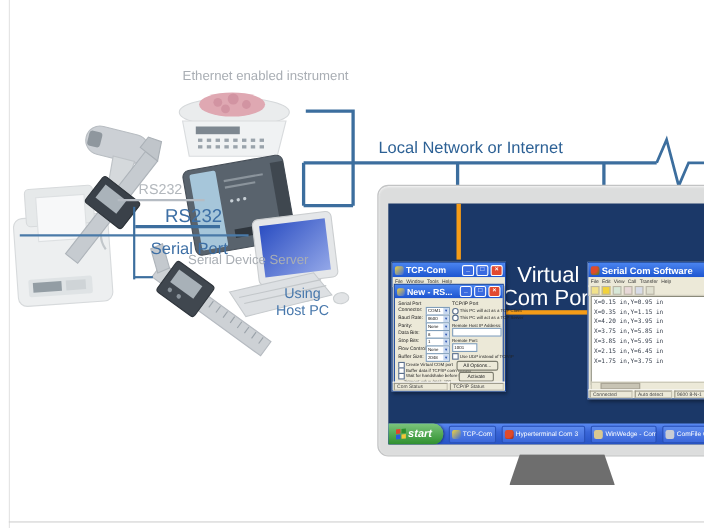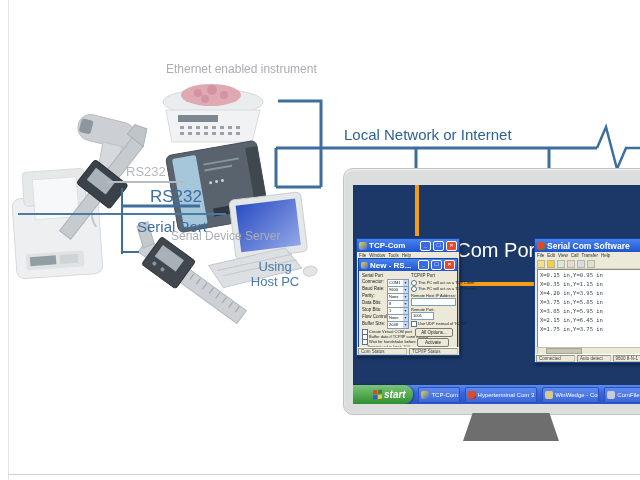--- a/index.html
+++ b/index.html
@@ -209,6 +209,7 @@
       <div class="abs orange" style="left:107px;top:97px;width:78px;height:4px"></div>
 
       <div class="abs" style="left:88px;top:55px;width:115px;text-align:center;color:#fff;font-size:20px;line-height:21px">
+        <div>Virtual</div>
         <div>Com Port</div>
       </div>
 

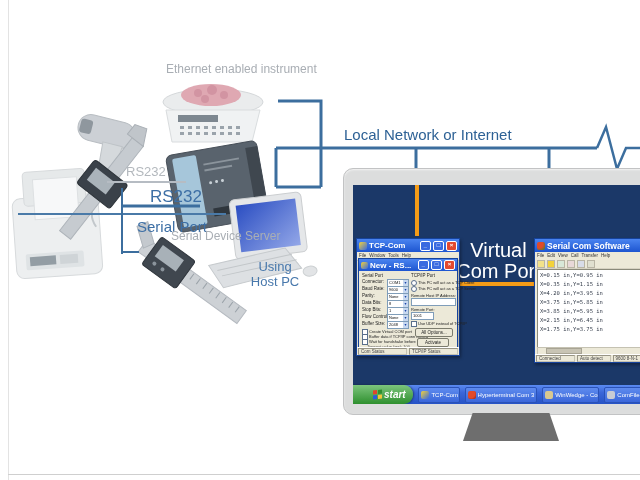--- a/index.html
+++ b/index.html
@@ -56,7 +56,7 @@
            background:linear-gradient(180deg,#5a8af2 0%,#3a66d8 40%,#2653c6 100%);display:flex;align-items:center}
   #startbtn{height:19px;width:46px;background:linear-gradient(180deg,#7cc57c,#2e8f2e);
             border-radius:0 9px 9px 0;display:flex;align-items:center;color:#fff;font-weight:bold;
-            font-style:italic;font-size:10px;padding-left:20px;gap:2px;box-shadow:1px 0 2px rgba(0,0,0,.4)}
+            font-style:italic;font-size:10px;padding-left:7px;gap:2px;box-shadow:1px 0 2px rgba(0,0,0,.4)}
   .flag{width:9px;height:9px;display:grid;grid-template-columns:4px 4px;grid-template-rows:4px 4px;gap:1px;
         transform:skewY(-6deg)}
   .flag i{display:block}

